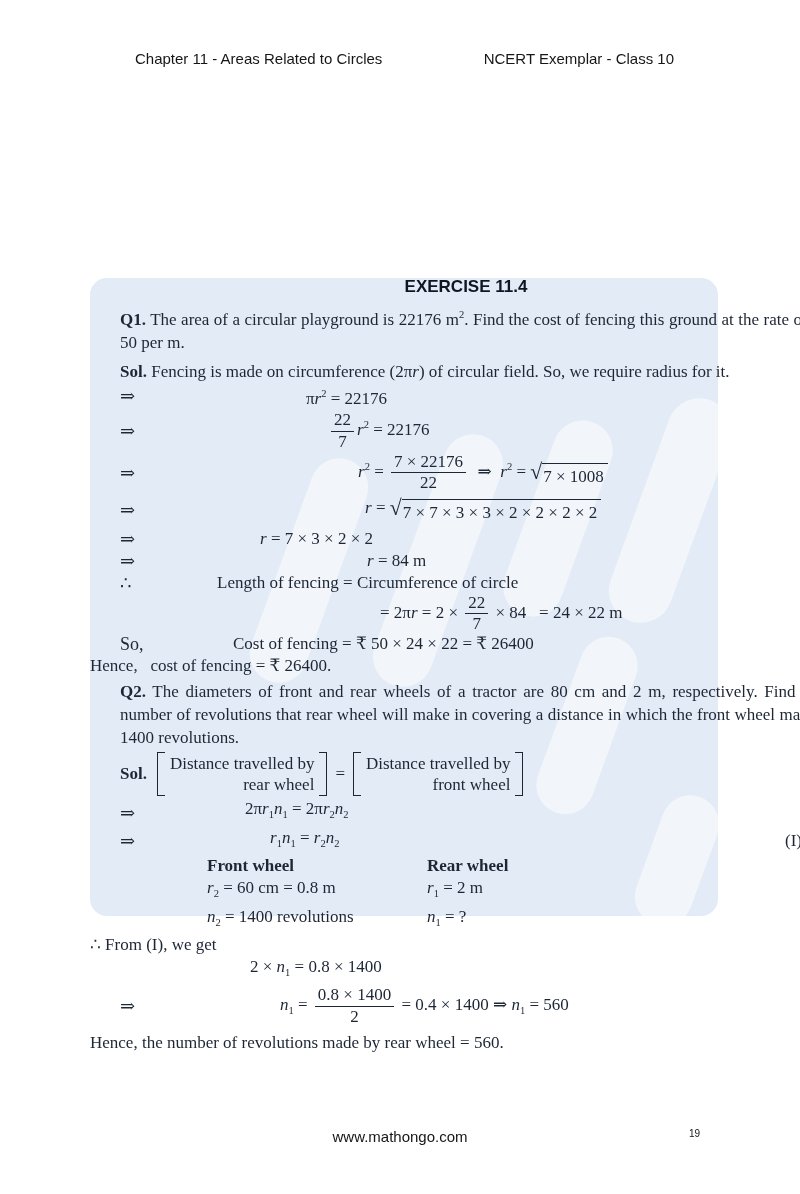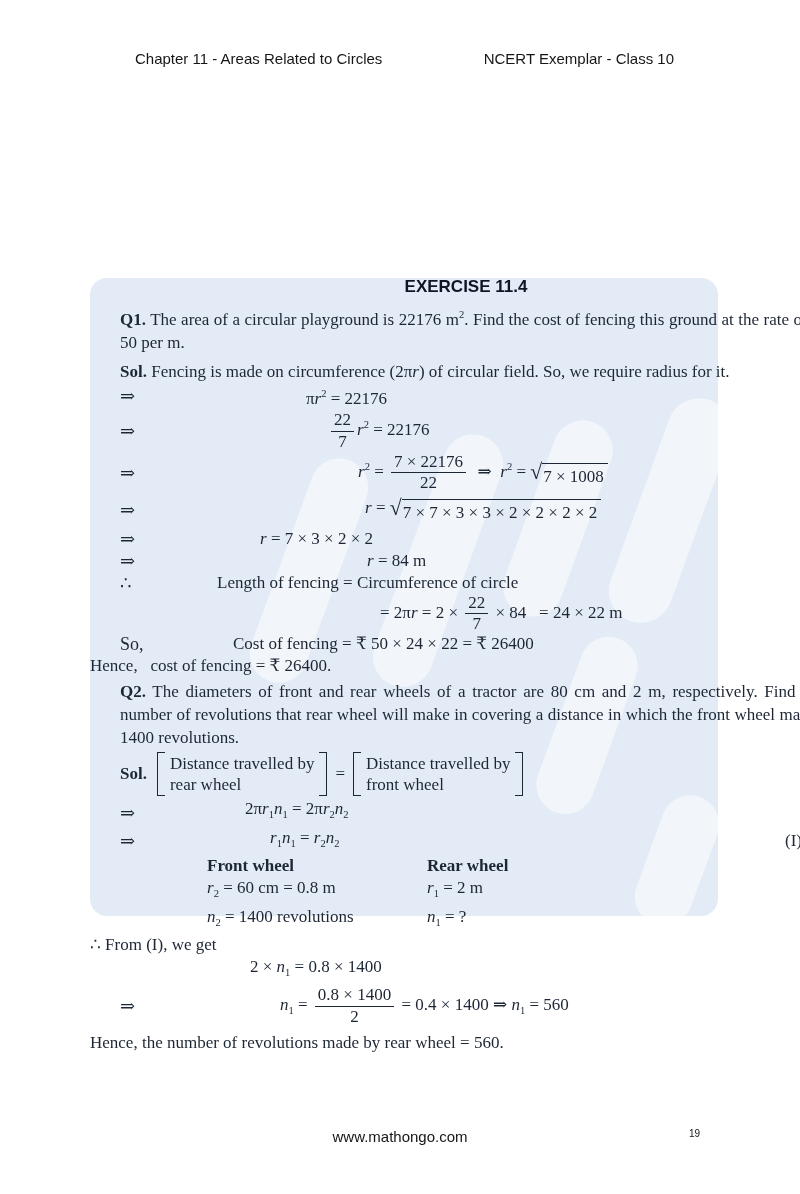--- a/index.html
+++ b/index.html
@@ -52,7 +52,7 @@
   .brk{display:flex;align-items:stretch;}
   .brk-l{width:7px;border:1.7px solid currentColor;border-right:0;margin-right:3px;}
   .brk-r{width:7px;border:1.7px solid currentColor;border-left:0;margin-left:3px;}
-  .brk-c{line-height:21px;padding:1px 2px;}
+  .brk-c{line-height:21px;padding:1px 2px;text-align:right;}
   .meq{margin:0 8px;}
 </style>
 </head>

